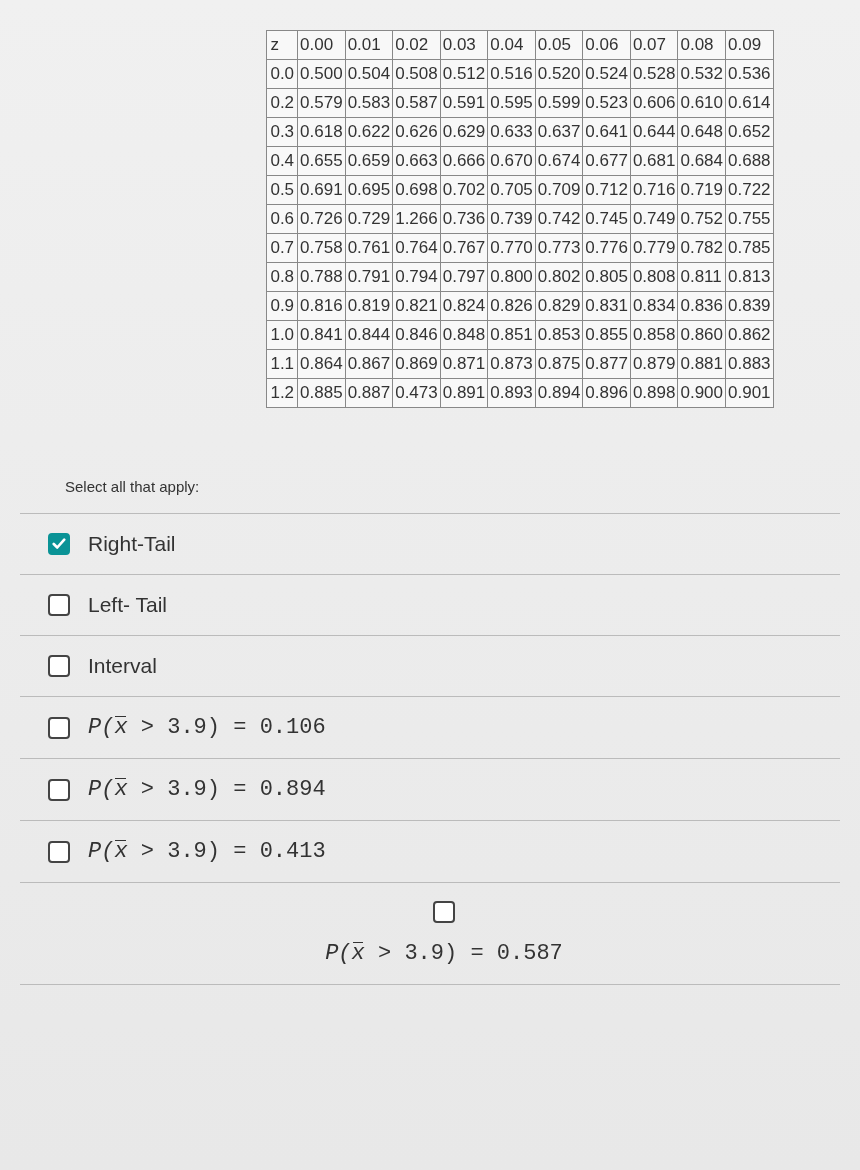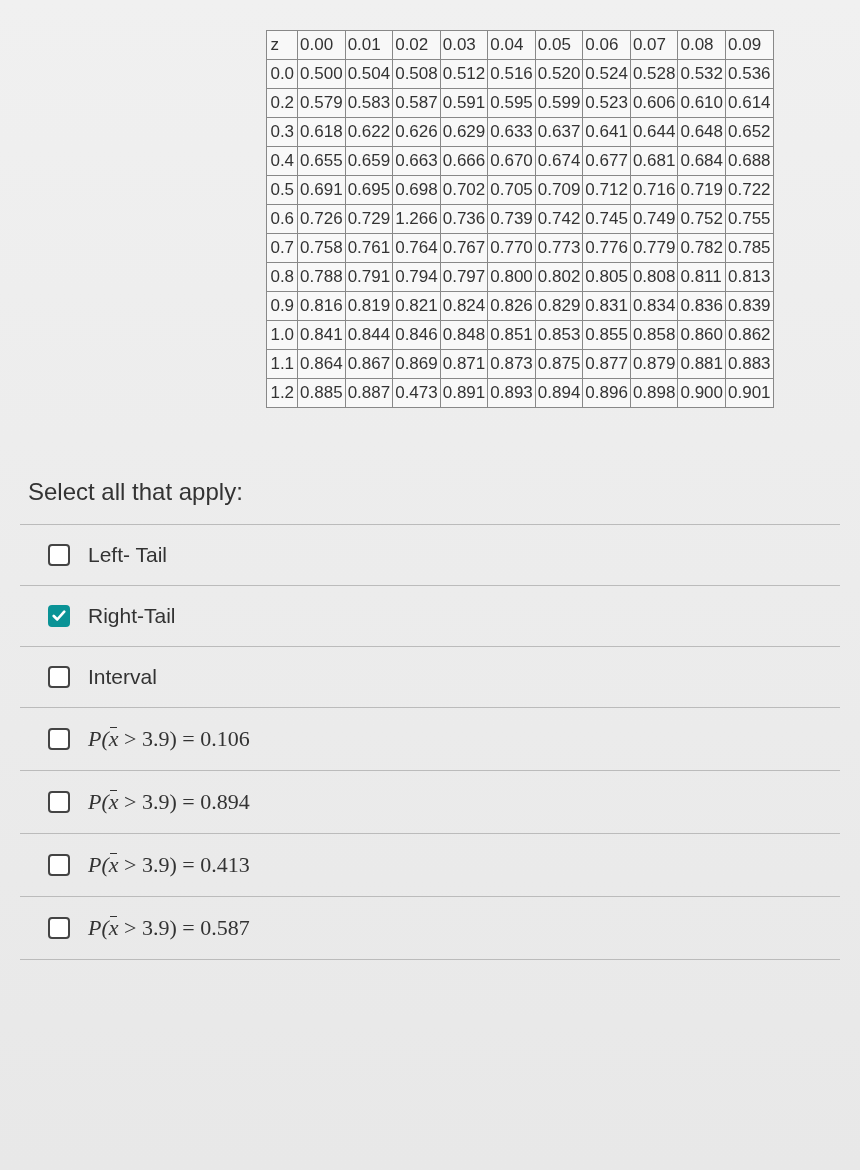--- a/index.html
+++ b/index.html
@@ -36,9 +36,10 @@
   }
   td.zhdr { font-style: normal; padding-left:3px; padding-right:3px;}
   .prompt {
-    font-size: 24px;
+    font-size: 15px;
     color: #333;
     padding: 10px 0 18px 8px;
+    margin-left: 37px;
   }
   .option-row {
     border-top: 1px solid #bbb;

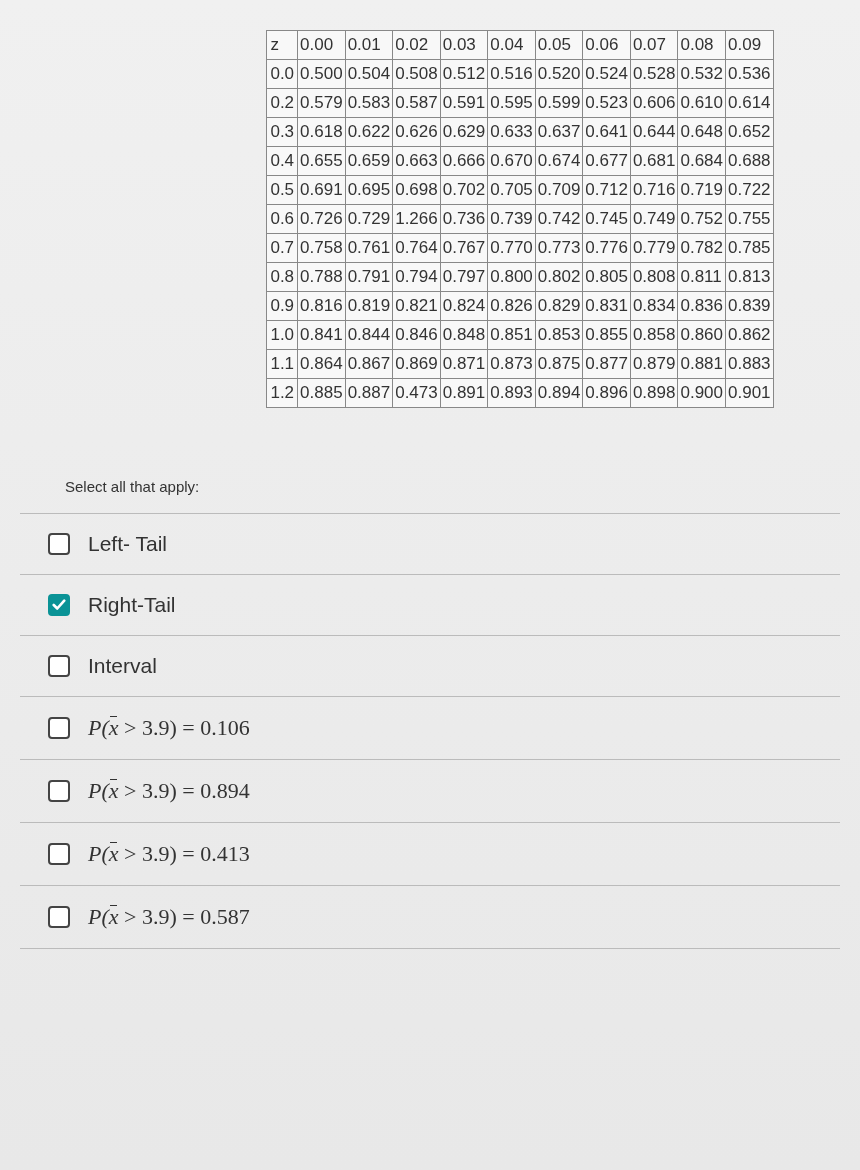--- a/index.html
+++ b/index.html
@@ -272,10 +272,6 @@
 
   <div>
       <div class="option-row">
-        <div class="cb"></div>
-        <div class="label-text">Left- Tail</div>
-      </div>
-      <div class="option-row">
         <div class="cb checked">
           <svg viewBox="0 0 16 16">
             <path d="M2 8 L6 12 L14 3" stroke="#fff" stroke-width="3" fill="none" stroke-linecap="round" stroke-linejoin="round"></path>
@@ -285,6 +281,10 @@
       </div>
       <div class="option-row">
         <div class="cb"></div>
+        <div class="label-text">Left- Tail</div>
+      </div>
+      <div class="option-row">
+        <div class="cb"></div>
         <div class="label-text">Interval</div>
       </div>
       <div class="option-row">

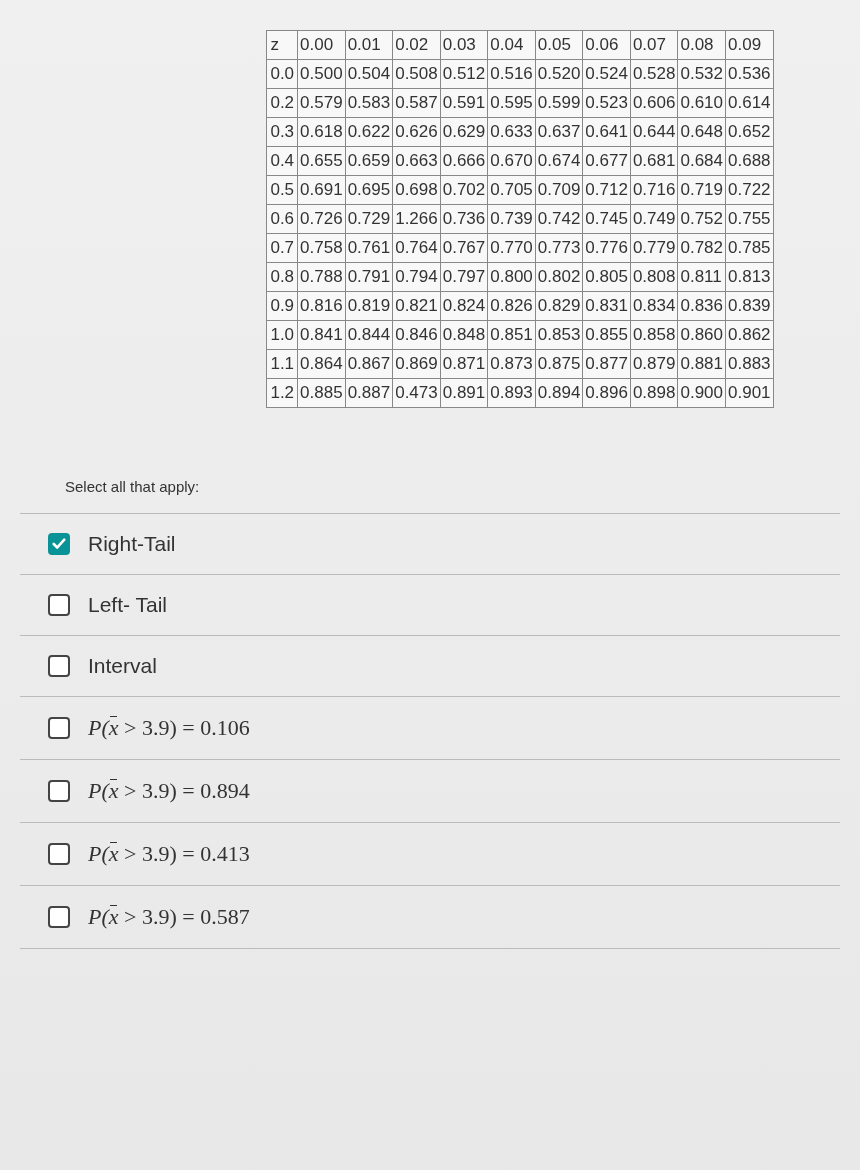--- a/index.html
+++ b/index.html
@@ -71,7 +71,7 @@
     color: #333;
   }
   .math {
-    font-family: Liberation Serif, serif;
+    font-family: Liberation Mono, monospace;
     font-size: 22px;
     font-style: italic;
   }

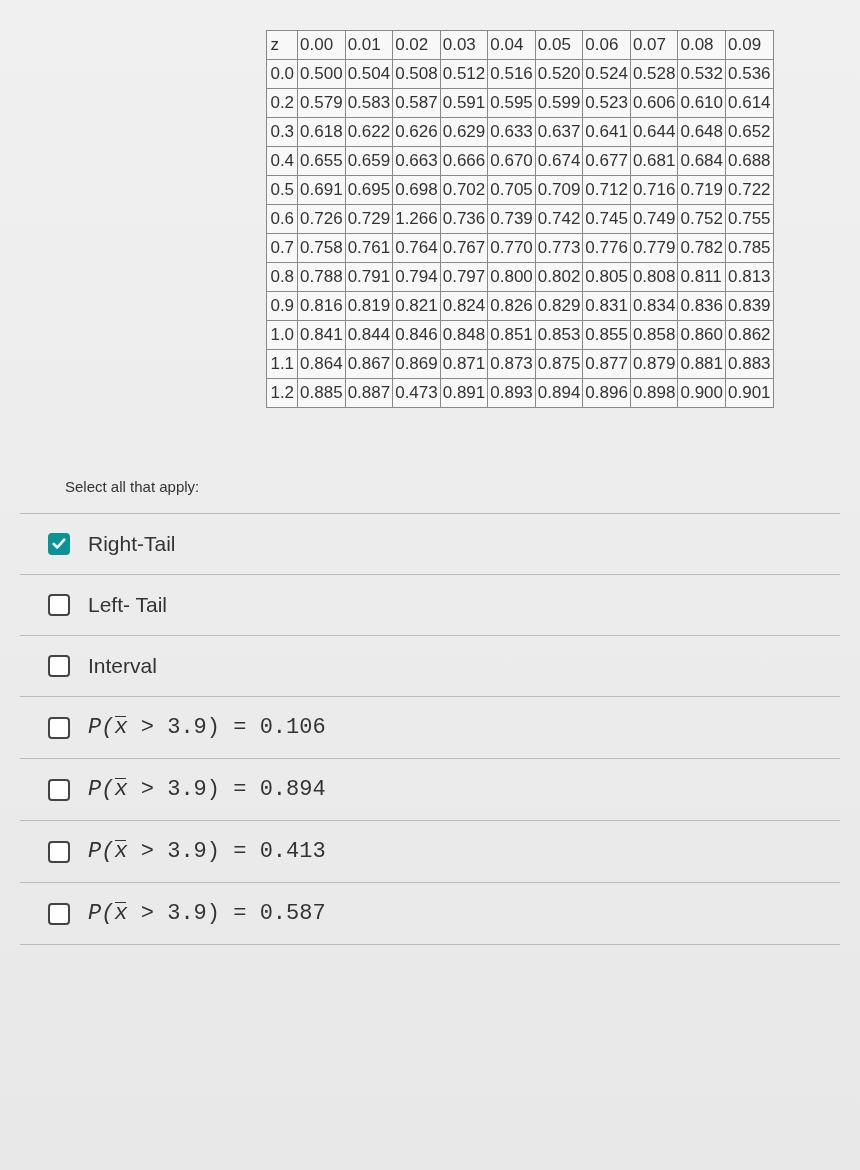--- a/index.html
+++ b/index.html
@@ -48,7 +48,7 @@
     align-items: center;
     gap: 18px;
   }
-  .option-row:last-child { border-bottom: 1px solid #bbb; }
+  .option-row:last-child { border-bottom: 1px solid #bbb; flex-direction: column; }
   .cb {
     width: 22px;
     height: 22px;

